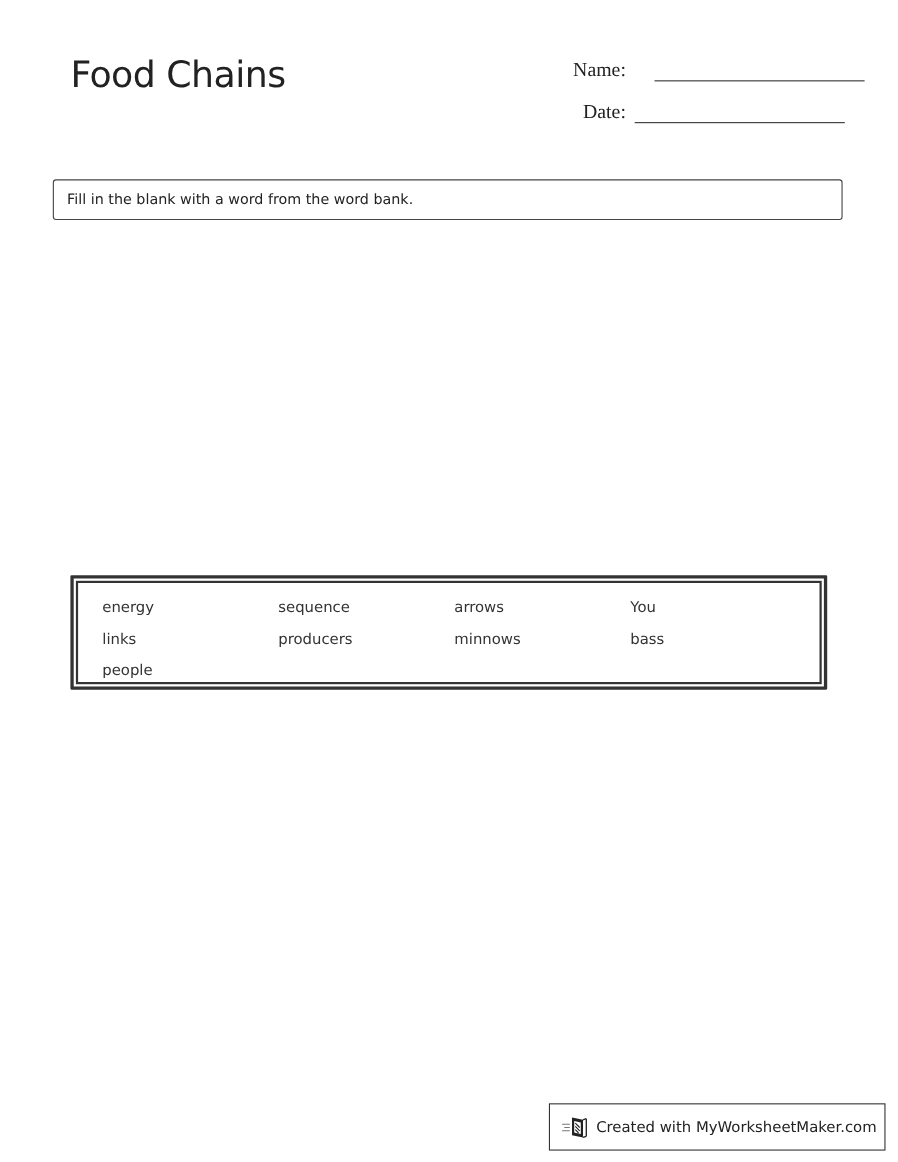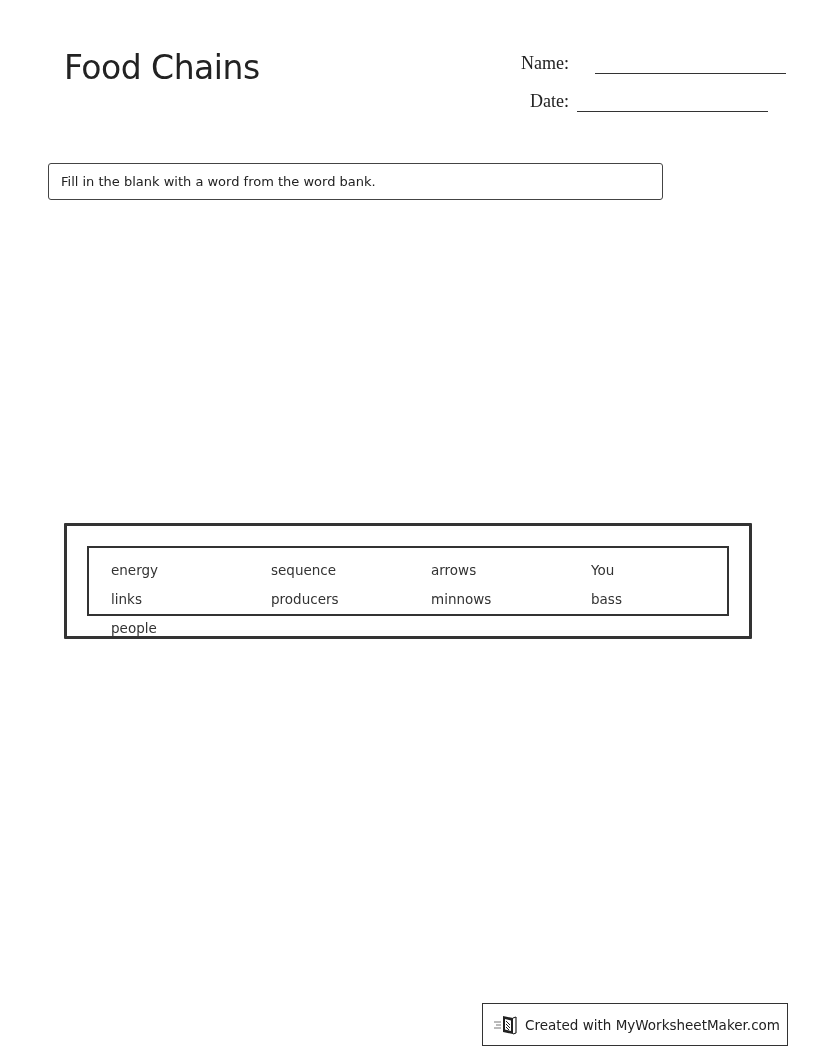--- a/index.html
+++ b/index.html
@@ -19,7 +19,7 @@
   .date-row { left: 499px; top: 91px; }
 
   .instructions {
-    position: absolute; left: 48px; top: 163px; width: 615px; height: 37px;
+    position: absolute; left: 48px; top: 163px; width: 718px; height: 37px;
     border: 1.5px solid #444; border-radius: 3px; box-sizing: border-box;
     display: flex; align-items: center; padding-left: 12px;
     font-family: "DejaVu Sans", sans-serif; font-size: 13px; color: #222;

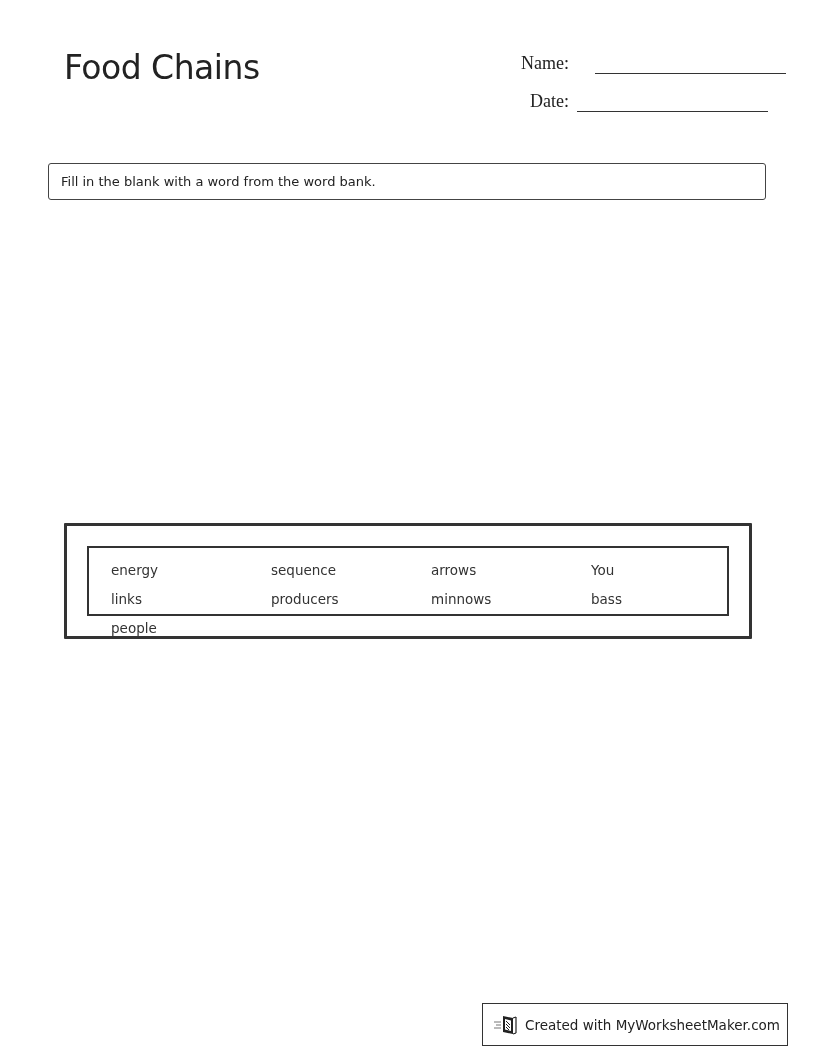--- a/index.html
+++ b/index.html
@@ -26,8 +26,8 @@
   }
 
   .word-bank {
-    position: absolute; left: 64px; top: 523px; width: 688px; height: 116px;
-    border: 3px solid #333; box-sizing: border-box; padding: 20px; border-radius: 1px;
+    position: absolute; left: 64px; top: 523px; width: 688px; height: 104px;
+    border: 3px solid #333; box-sizing: border-box; padding: 2px; border-radius: 1px;
   }
   .word-bank-inner {
     width: 100%; height: 100%; box-sizing: border-box;

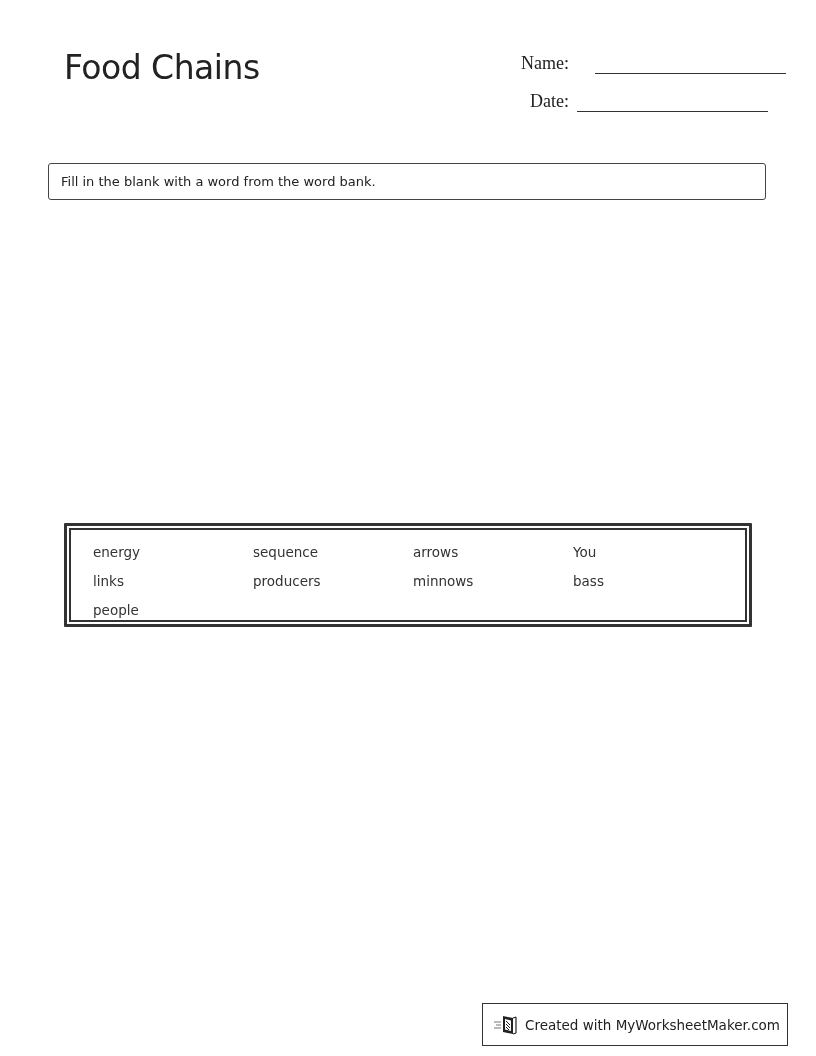--- a/index.html
+++ b/index.html
@@ -41,7 +41,7 @@
   }
 
   .footer {
-    position: absolute; left: 482px; top: 1003px; width: 306px; height: 43px;
+    position: absolute; left: 499px; top: 1003px; width: 306px; height: 43px;
     border: 1.5px solid #333; box-sizing: border-box;
     display: flex; align-items: center; padding-left: 10px;
     font-family: "DejaVu Sans", sans-serif; font-size: 13.5px; color: #222;

